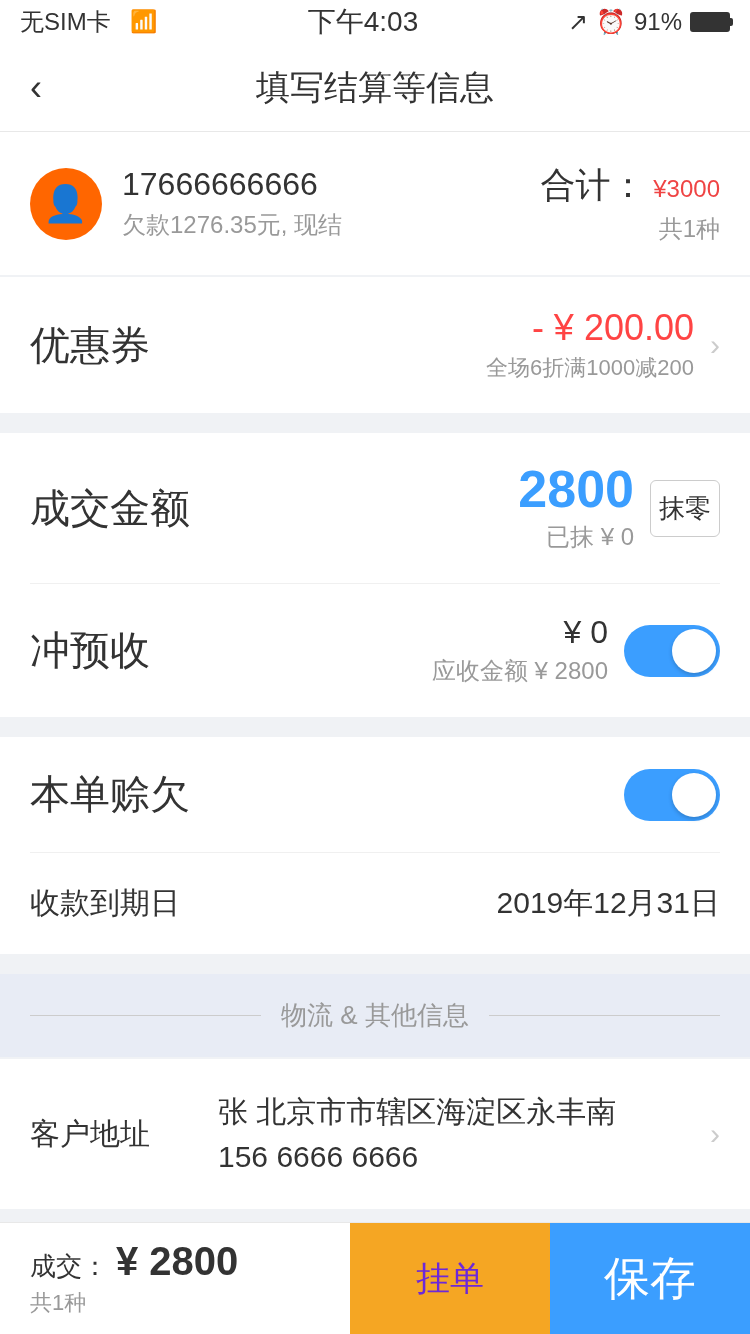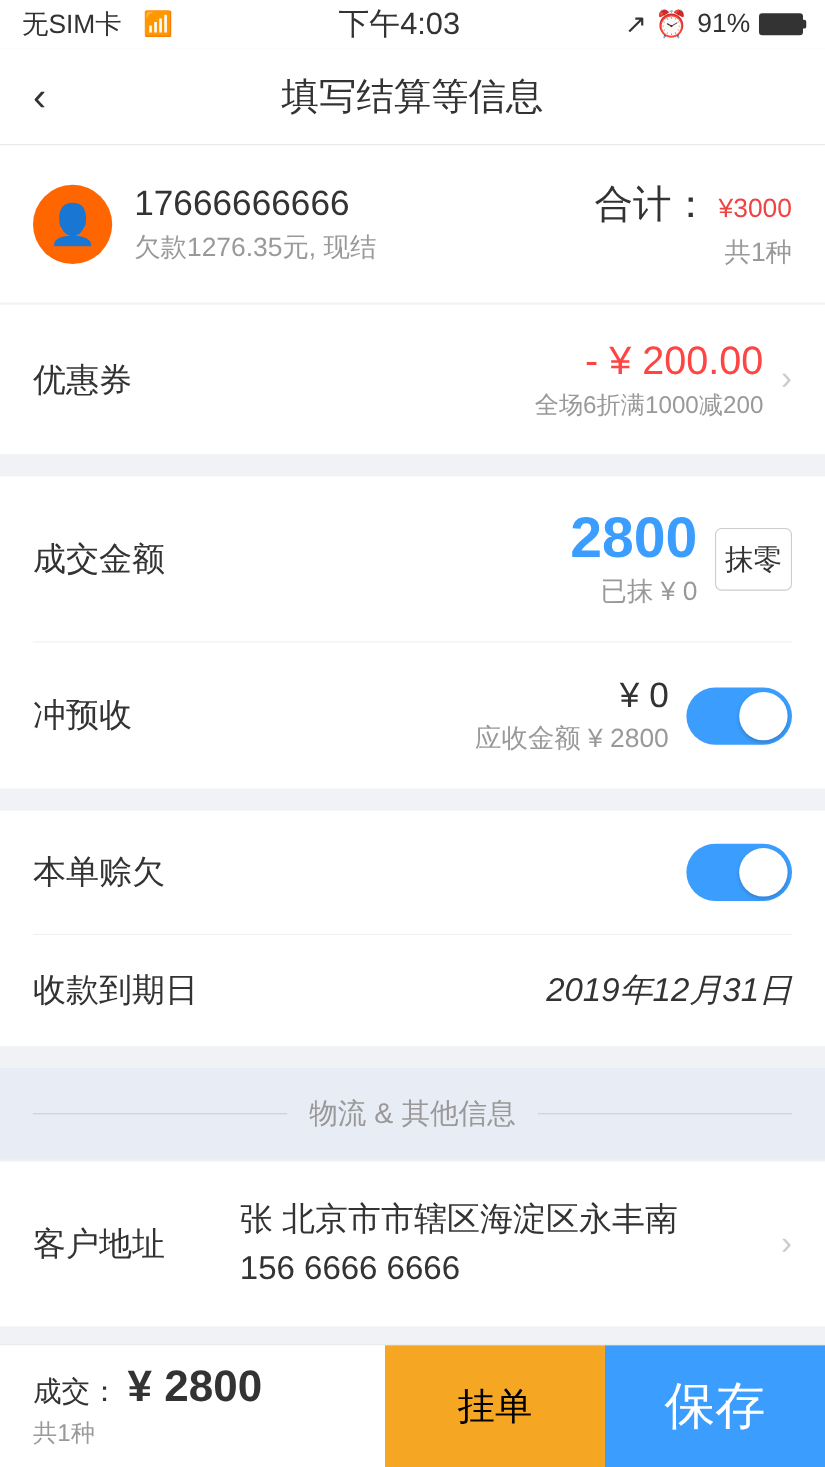--- a/index.html
+++ b/index.html
@@ -153,7 +153,7 @@
       border-bottom: none;
     }
     .row-label {
-      font-size: 30px;
+      font-size: 40px;
       color: #333;
       flex-shrink: 0;
     }

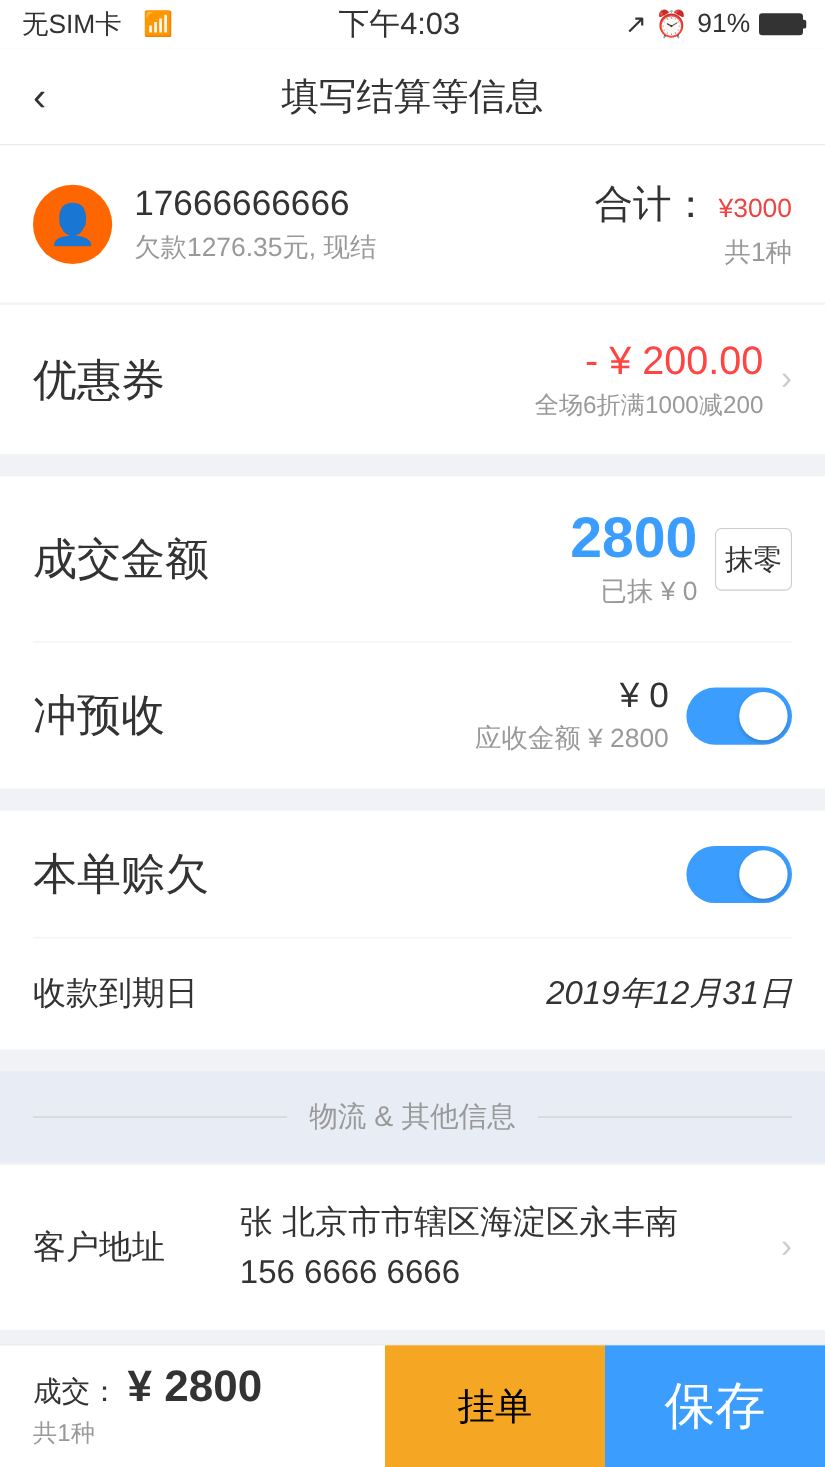--- a/index.html
+++ b/index.html
@@ -249,7 +249,6 @@
     .due-date-value {
       font-size: 30px;
       color: #333;
-      font-style: italic;
     }
 
     

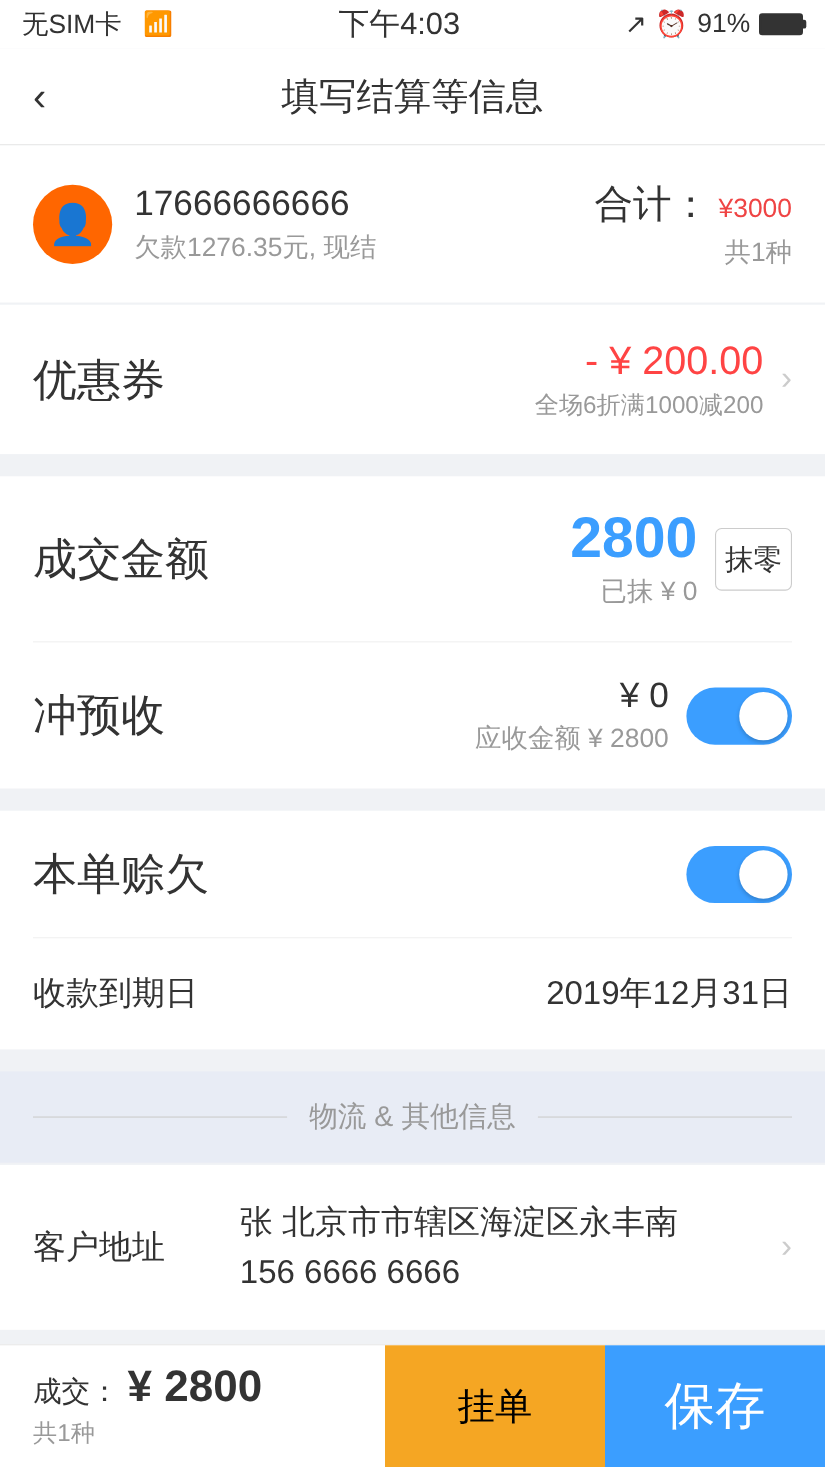--- a/index.html
+++ b/index.html
@@ -341,7 +341,7 @@
       align-items: center;
       justify-content: center;
       font-size: 34px;
-      color: #000000;
+      color: #6d28d9;
       font-weight: 500;
       cursor: pointer;
     }

